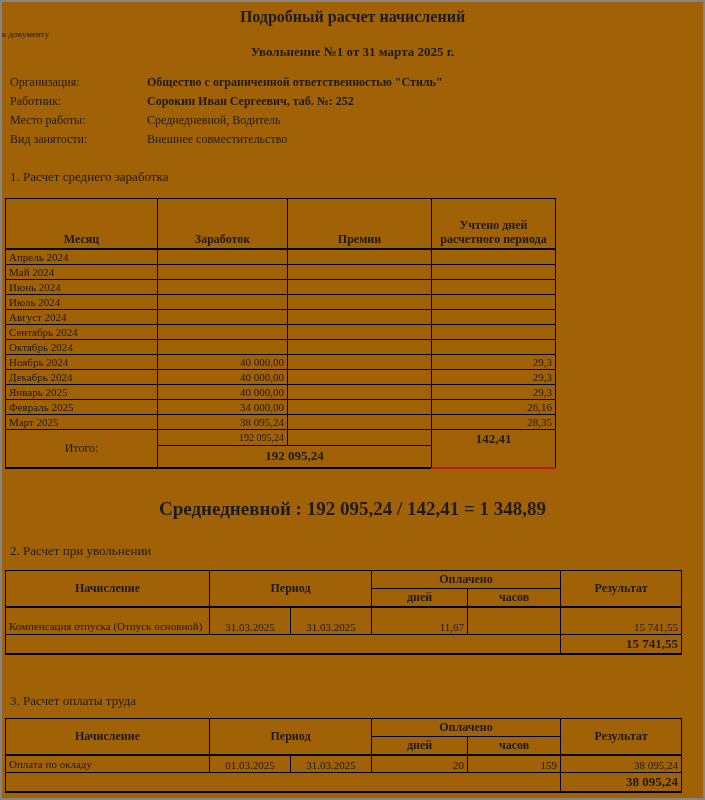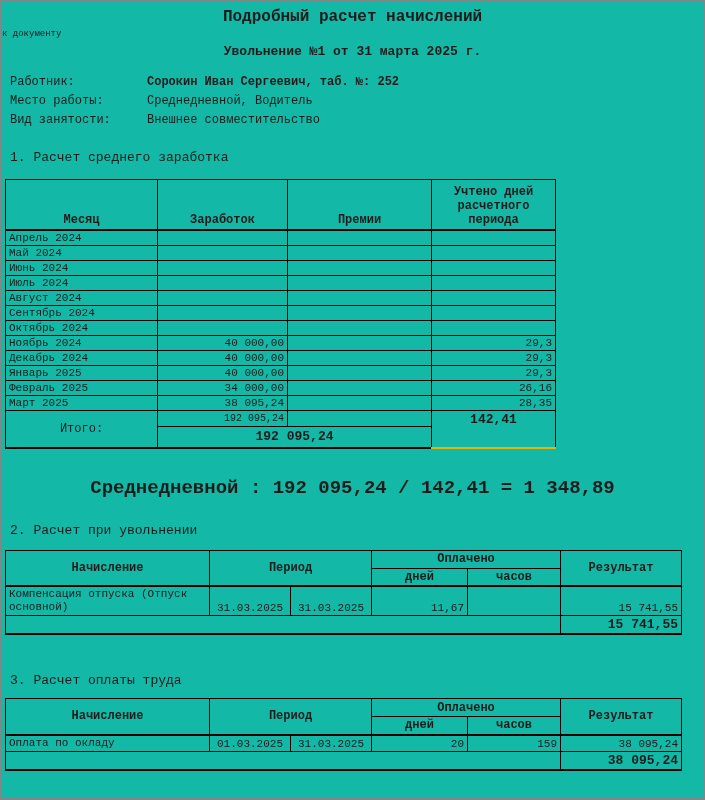--- a/index.html
+++ b/index.html
@@ -6,9 +6,9 @@
   html,body { margin:0; padding:0; background:#fff; }
   .page {
     width:705px; height:800px;
-    background:#14b8a6;
+    background:#a16207;
     border:2px solid #858585;
-    font-family:Liberation Mono, monospace;
+    font-family:Liberation Serif, serif;
     color:#1c1c1c;
     overflow:hidden;
   }

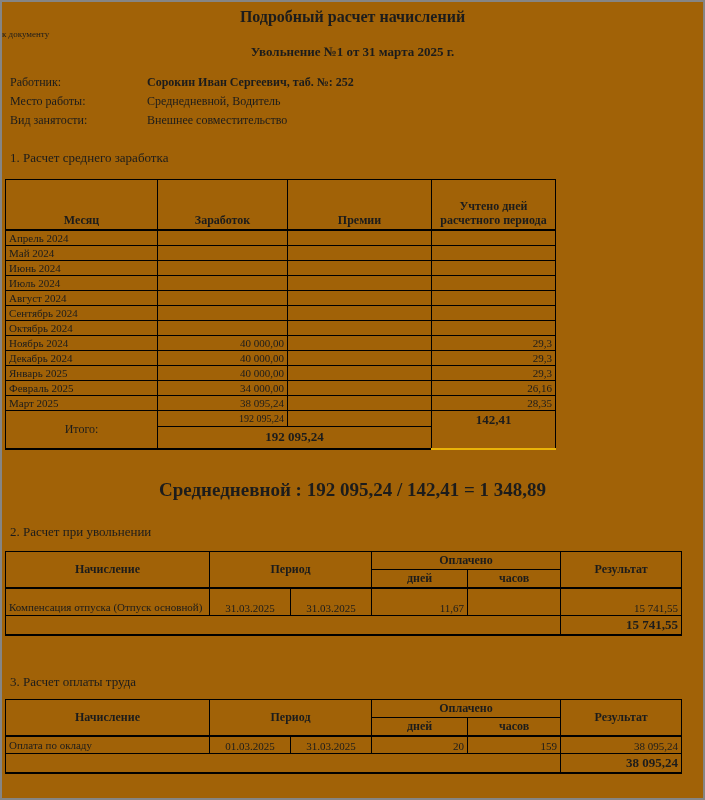--- a/index.html
+++ b/index.html
@@ -69,6 +69,10 @@
 
   <div class="info">
     <div class="info-row bold-val">
+      <div class="info-label">Организация:</div>
+      <div class="info-value">Общество с ограниченной ответственностью "Стиль"</div>
+    </div>
+    <div class="info-row bold-val">
       <div class="info-label">Работник:</div>
       <div class="info-value">Сорокин Иван Сергеевич, таб. №: 252</div>
     </div>

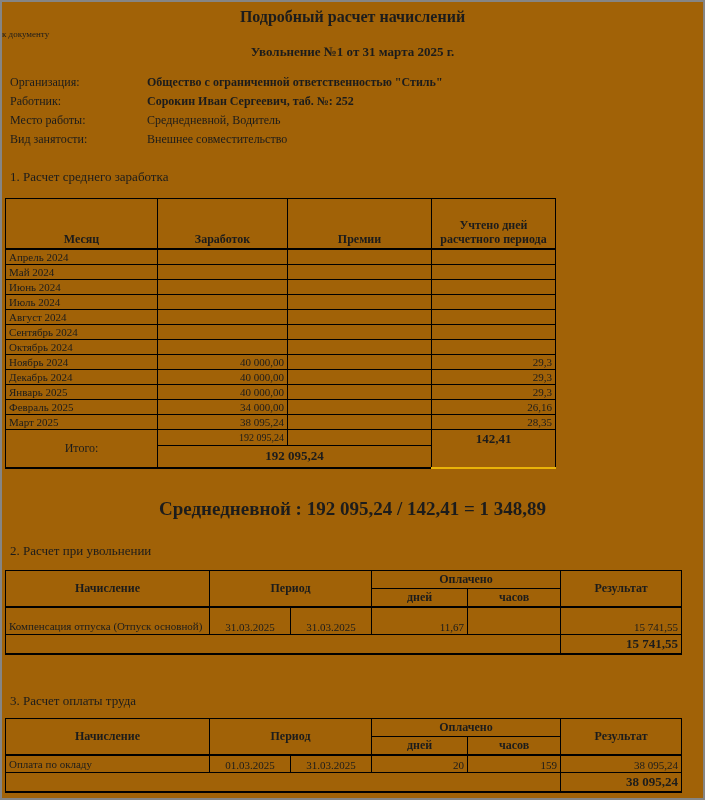--- a/index.html
+++ b/index.html
@@ -42,7 +42,7 @@
   .t1 .sub-num { font-size:10px; text-align:right; }
   .t1 .grand { font-weight:bold; font-size:13px; text-align:center; height:18px; border-bottom:2px solid #000; }
   .t1 .days-grand { font-weight:bold; font-size:13px; text-align:center; vertical-align:bottom;
-                    padding-bottom:20px; border-bottom:2px solid #eab308; }
+                    padding-bottom:20px; border-bottom:2px solid #b91c1c; }
   
   .avg-line { margin-top:32px; text-align:center; font-weight:bold; font-size:19px; line-height:15px; }
   .idx-line { margin-top:16px; text-align:center; font-weight:bold; font-size:11px; line-height:13px; }

